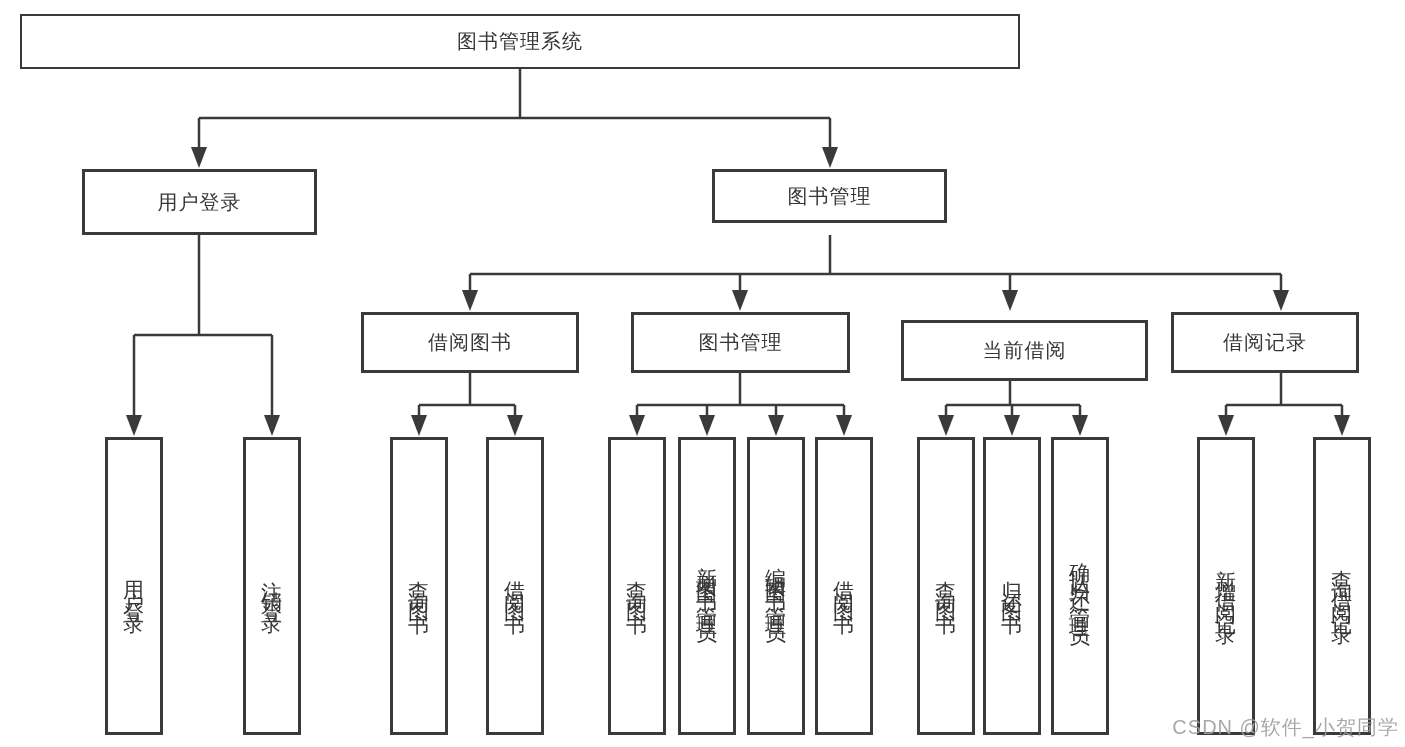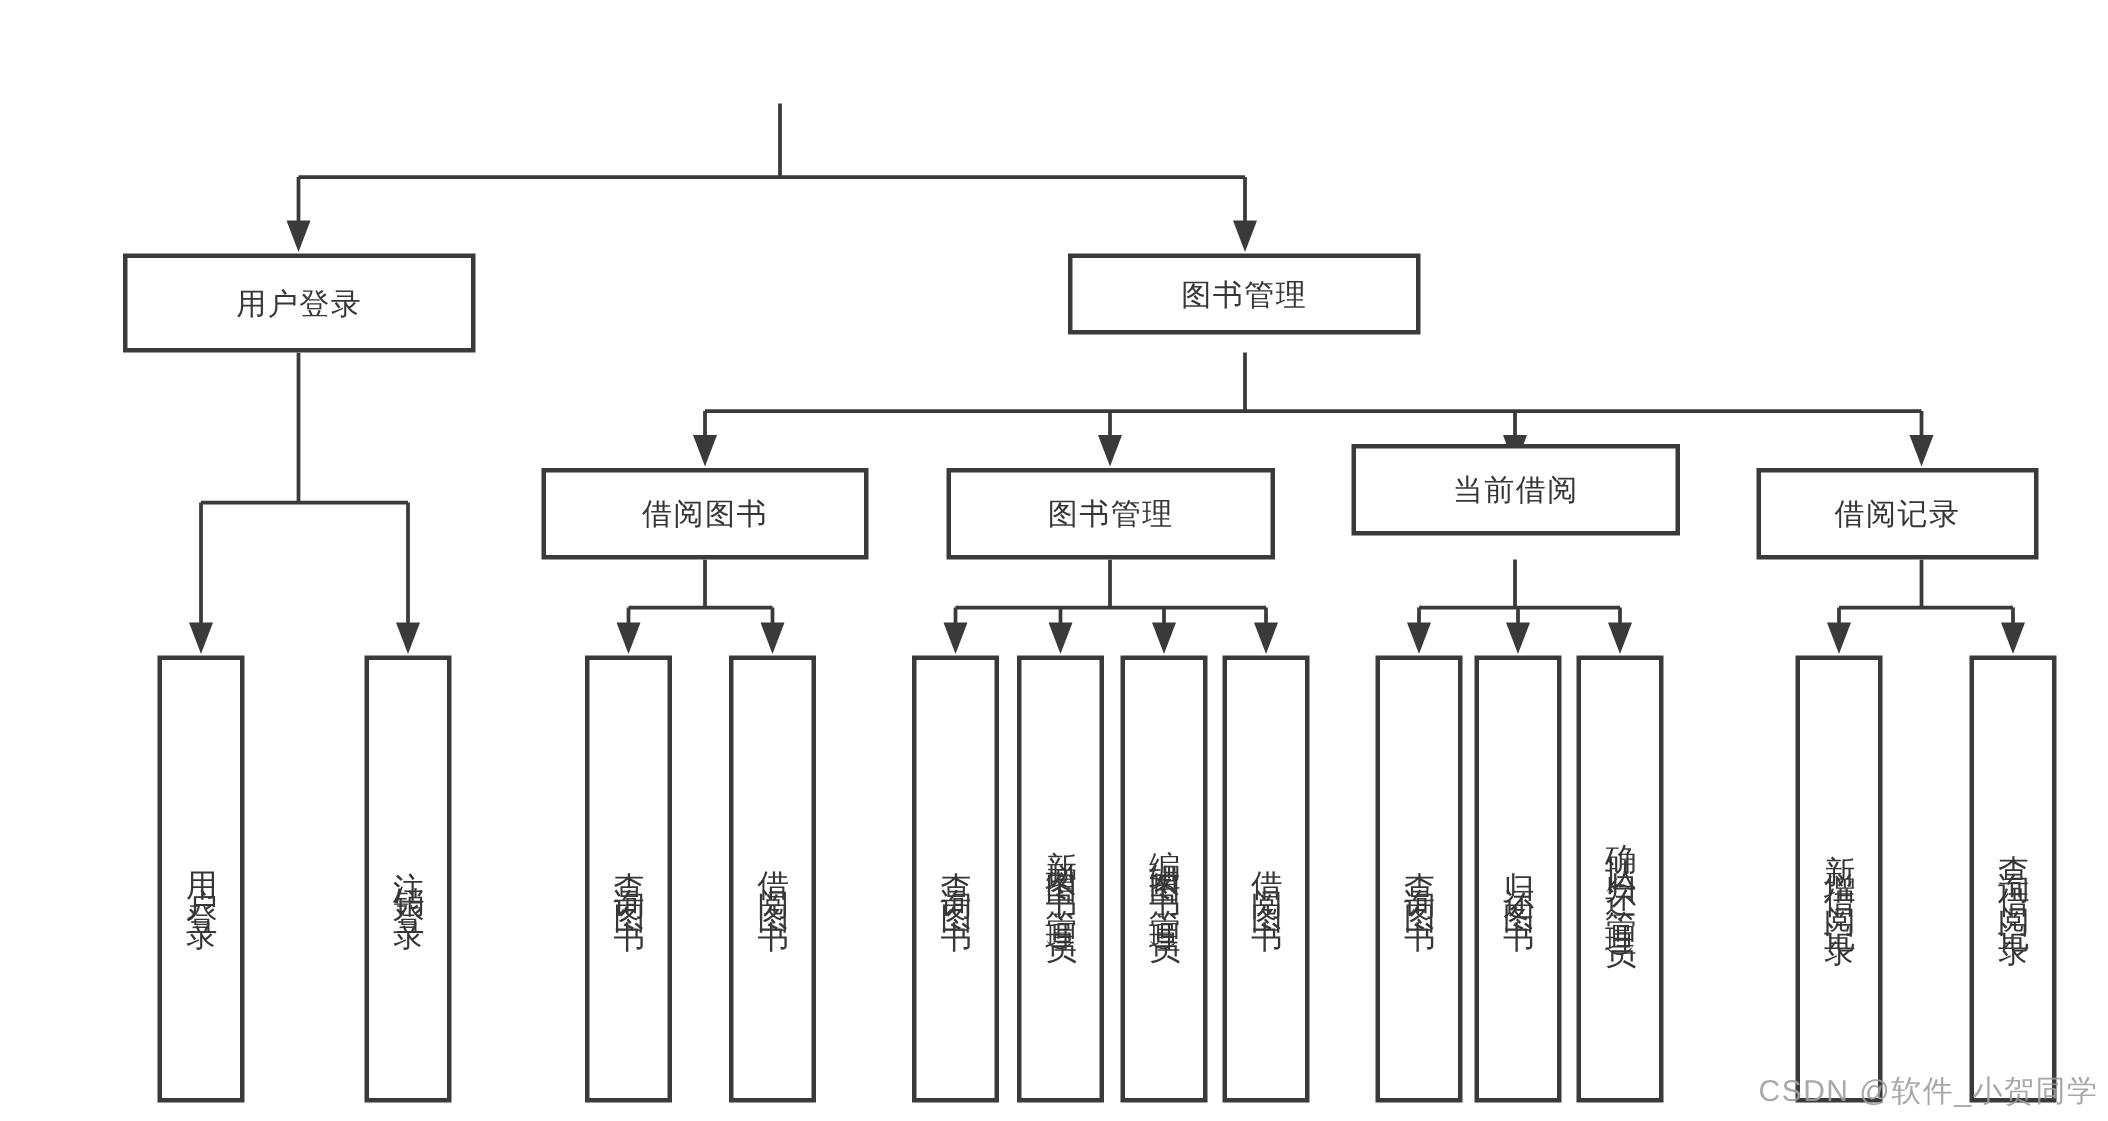--- a/index.html
+++ b/index.html
@@ -109,6 +109,9 @@
     <polygon points="1334,415 1350,415 1342,436"></polygon>
   </svg>
 
+  <div class="node root" style="left:20px;top:14px;width:1000px;height:55px">
+    <span>图书管理系统</span>
+  </div>
 
   <div class="node" style="left:82px;top:169px;width:235px;height:66px">
     <span>用户登录</span>

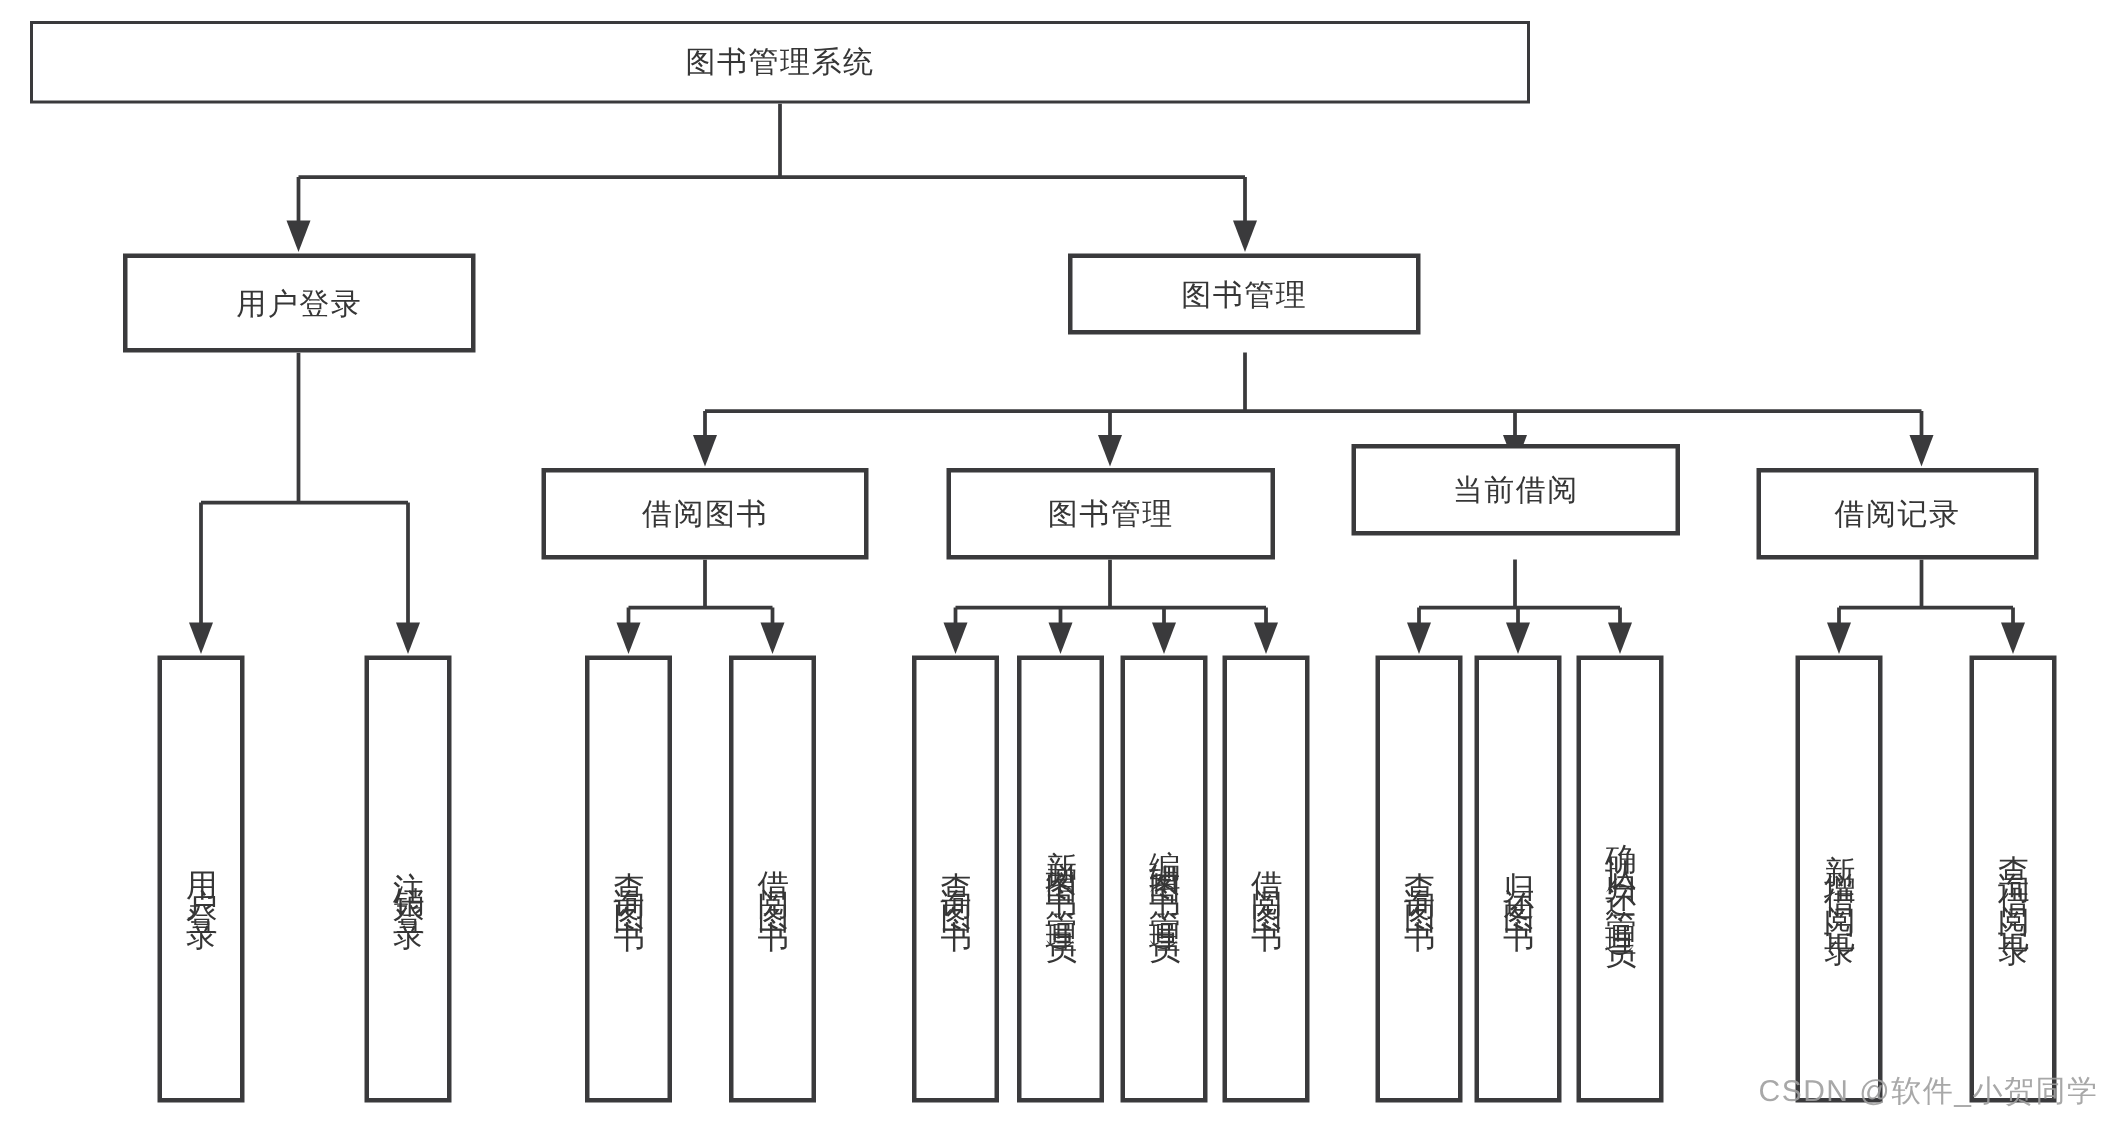--- a/index.html
+++ b/index.html
@@ -126,7 +126,7 @@
   <div class="node" style="left:631px;top:312px;width:219px;height:61px">
     <span>图书管理</span>
   </div>
-  <div class="node" style="left:901px;top:296px;width:219px;height:61px">
+  <div class="node" style="left:901px;top:320px;width:247px;height:61px">
     <span>当前借阅</span>
   </div>
   <div class="node" style="left:1171px;top:312px;width:188px;height:61px">

